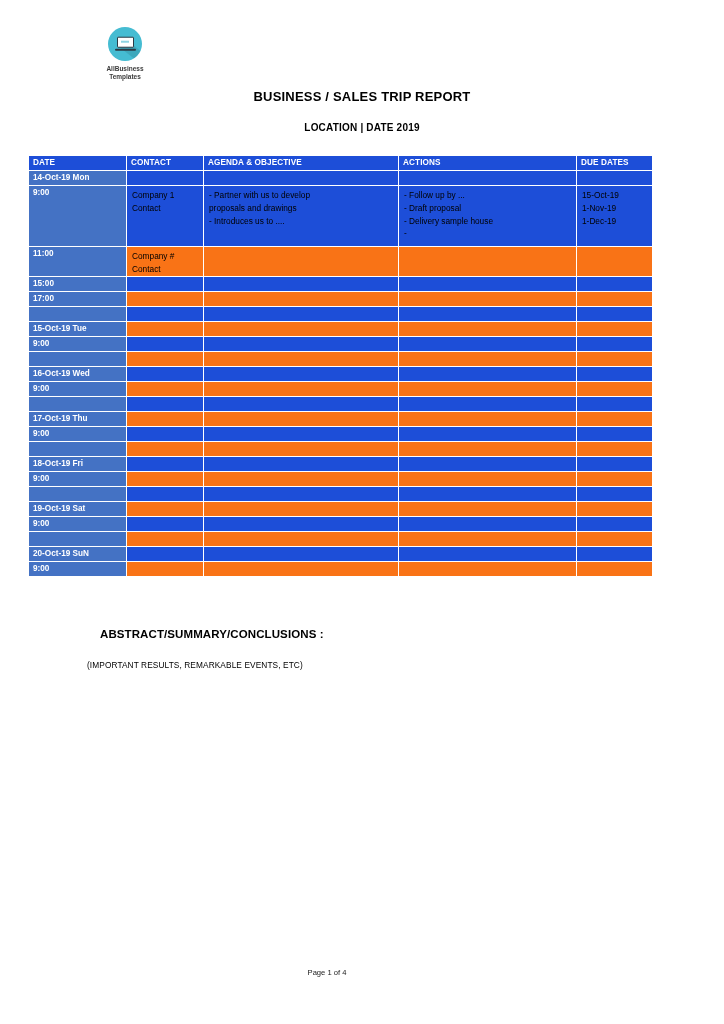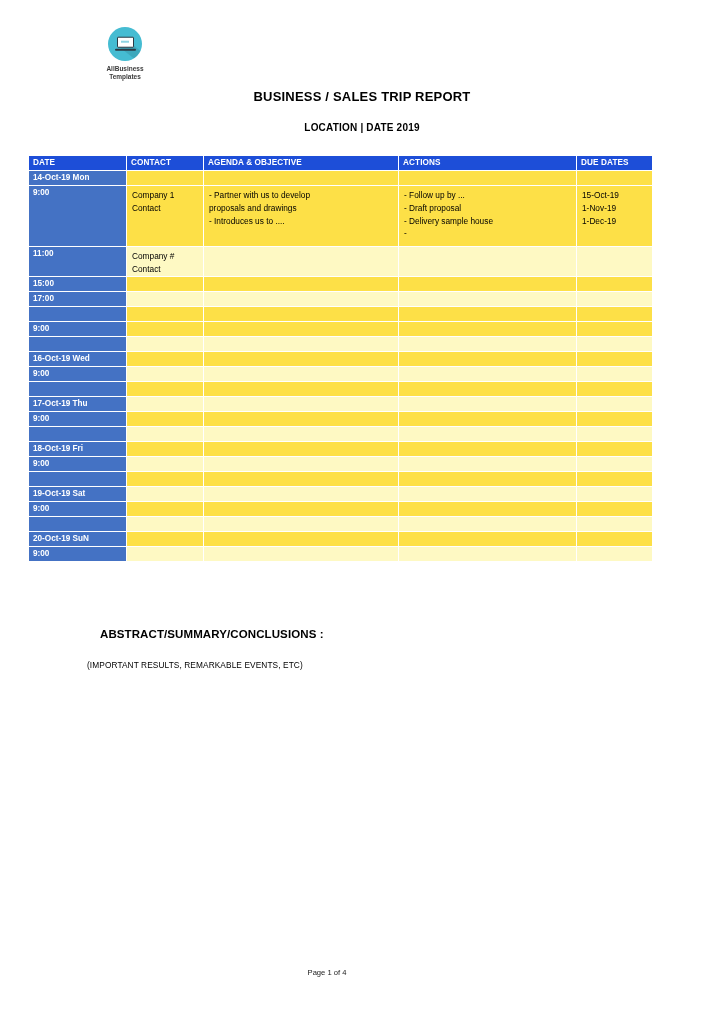--- a/index.html
+++ b/index.html
@@ -155,7 +155,7 @@
     padding: 3px 4px 0 5px;
     line-height: 12.8px;
   }
-  tr.band-light td.body-cell { background: #fde047; }
+  tr.band-light td.body-cell { background: #1d4ed8; }
   tr.band-med   td.body-cell { background: #fef9c3; }
 
   tr.r-head    td, tr.r-head th { height: 15px; }

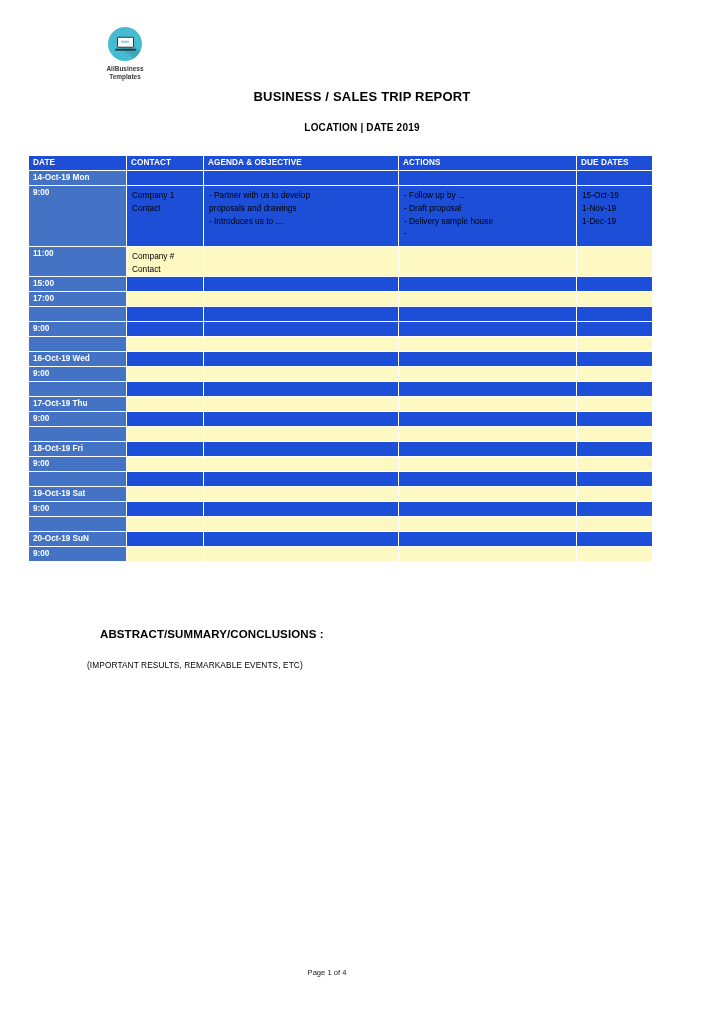--- a/index.html
+++ b/index.html
@@ -156,7 +156,7 @@
     line-height: 12.8px;
   }
   tr.band-light td.body-cell { background: #1d4ed8; }
-  tr.band-med   td.body-cell { background: #fef9c3; }
+  tr.band-med   td.body-cell { background: #f97316; }
 
   tr.r-head    td, tr.r-head th { height: 15px; }
   tr.r-date    td { height: 15px; }

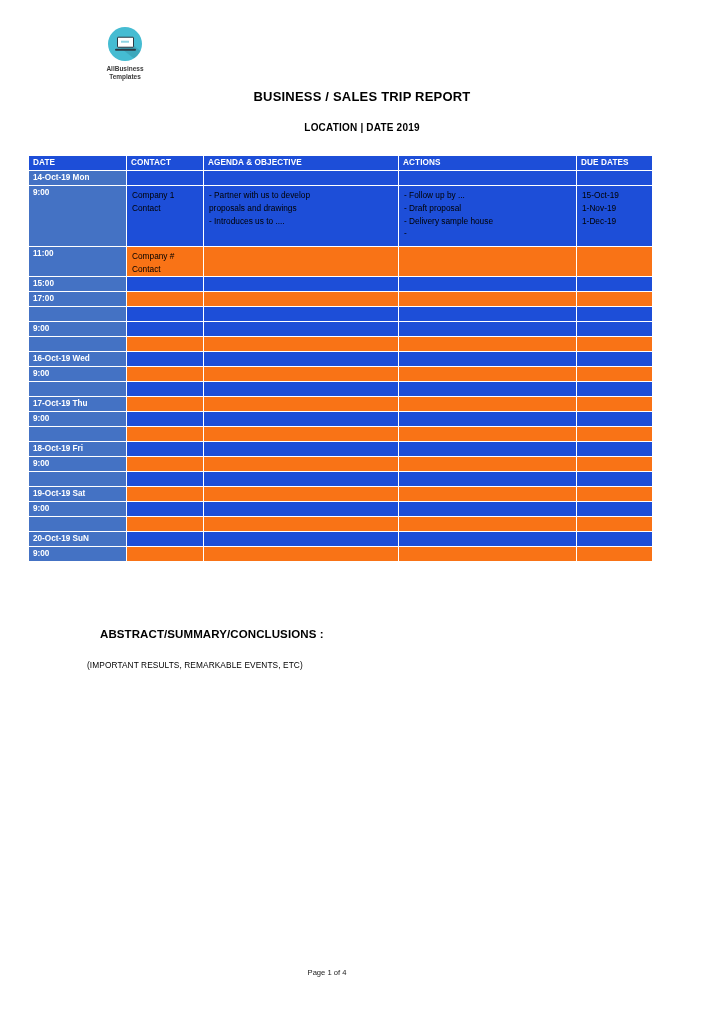--- a/index.html
+++ b/index.html
@@ -295,6 +295,13 @@
         <td class="body-cell"></td>
         <td class="body-cell"></td>
       </tr>
+      <tr class="r-date band-med">
+        <td class="date-cell">15-Oct-19 Tue</td>
+        <td class="body-cell"></td>
+        <td class="body-cell"></td>
+        <td class="body-cell"></td>
+        <td class="body-cell"></td>
+      </tr>
       <tr class="r-slot band-light">
         <td class="date-cell">9:00</td>
         <td class="body-cell"></td>

